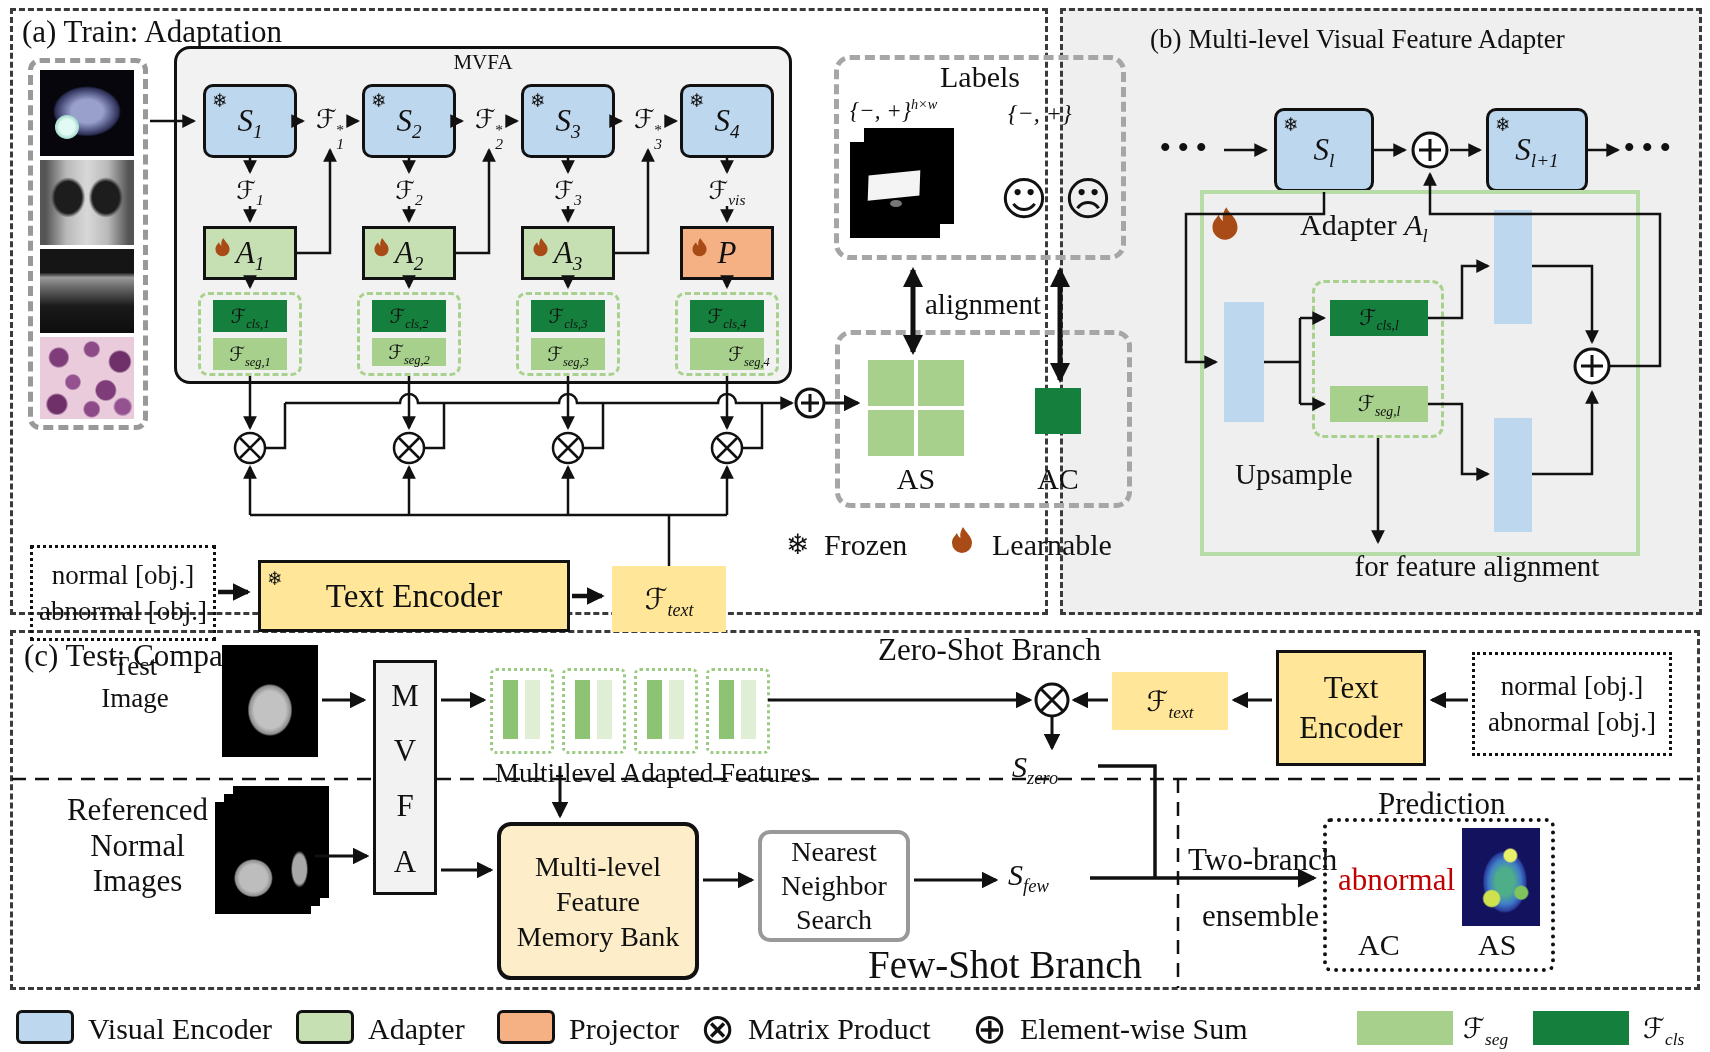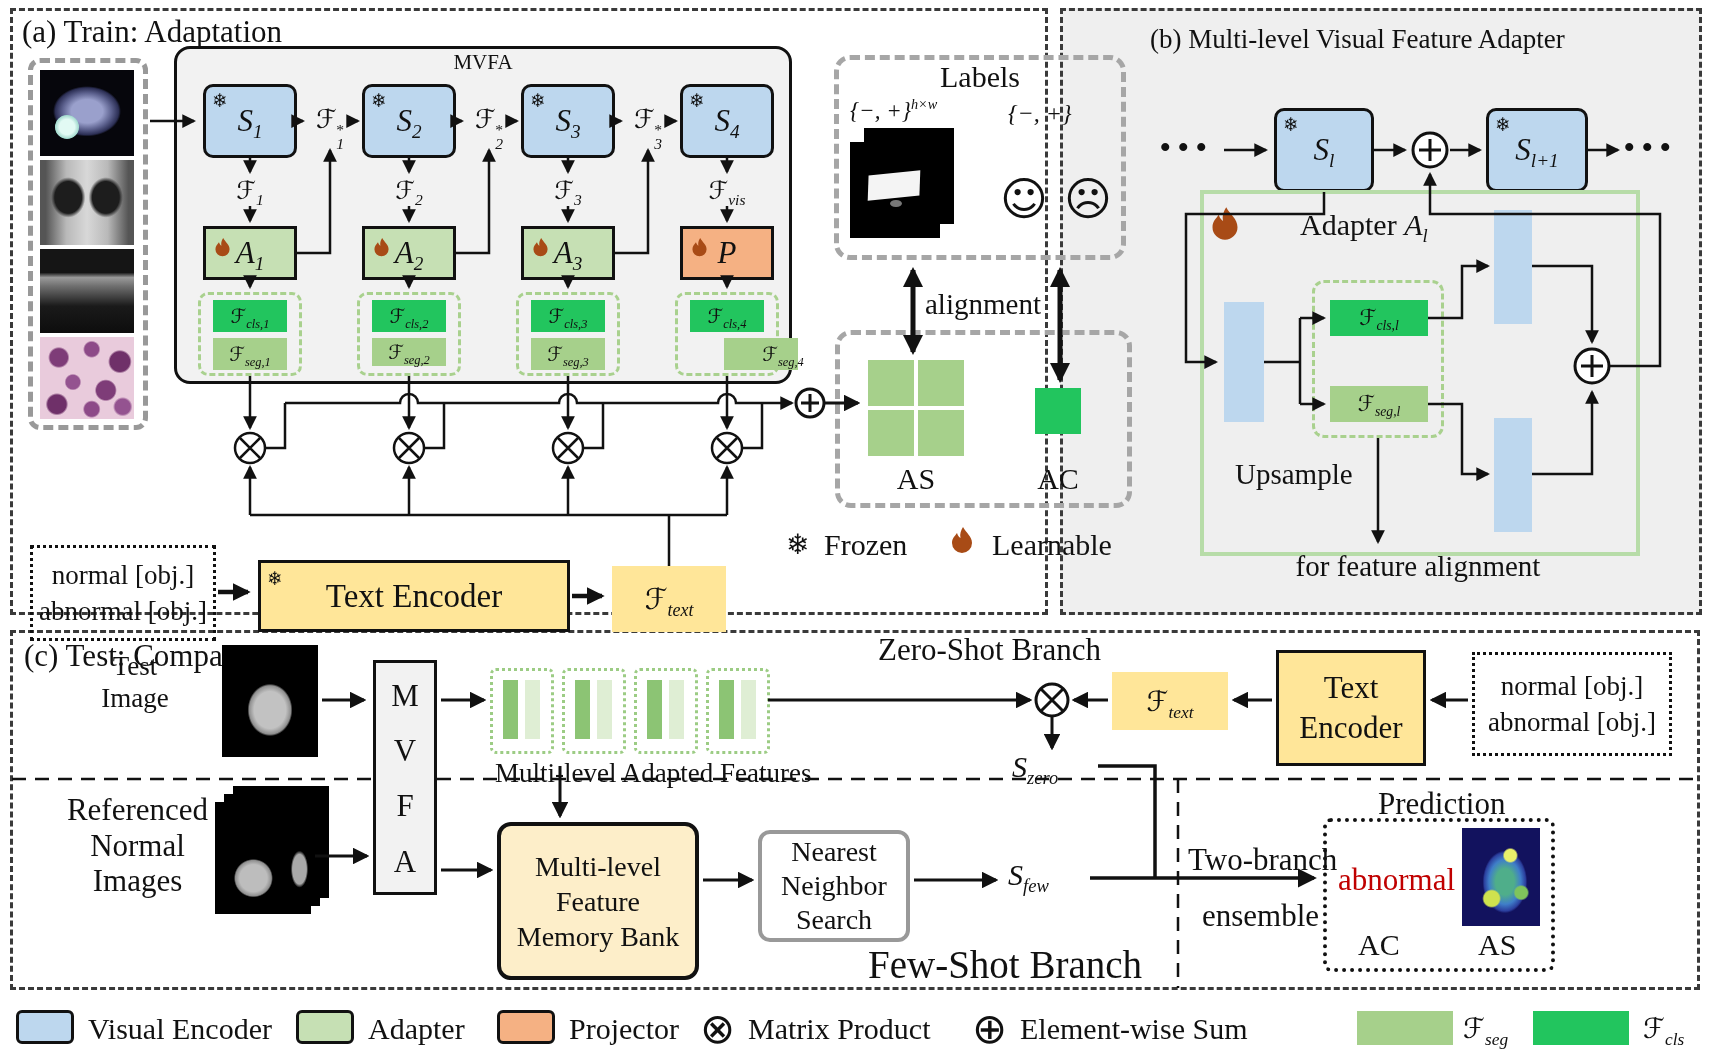--- a/index.html
+++ b/index.html
@@ -17,7 +17,7 @@
   .greenbox{background:#c6e0b4;}
   .orangebox{background:#f5b183;}
   .yellow{background:#ffe699;}
-  .clsbox{background:#22c55e;text-align:right;}
+  .clsbox{background:#15803d;text-align:right;}
   .segbox{background:#a6d08b;}
   .enc{border:3px solid #111;border-radius:10px;font-style:italic;font-size:31px;}
   .adp{border:3px solid #111;font-style:italic;font-size:31px;}

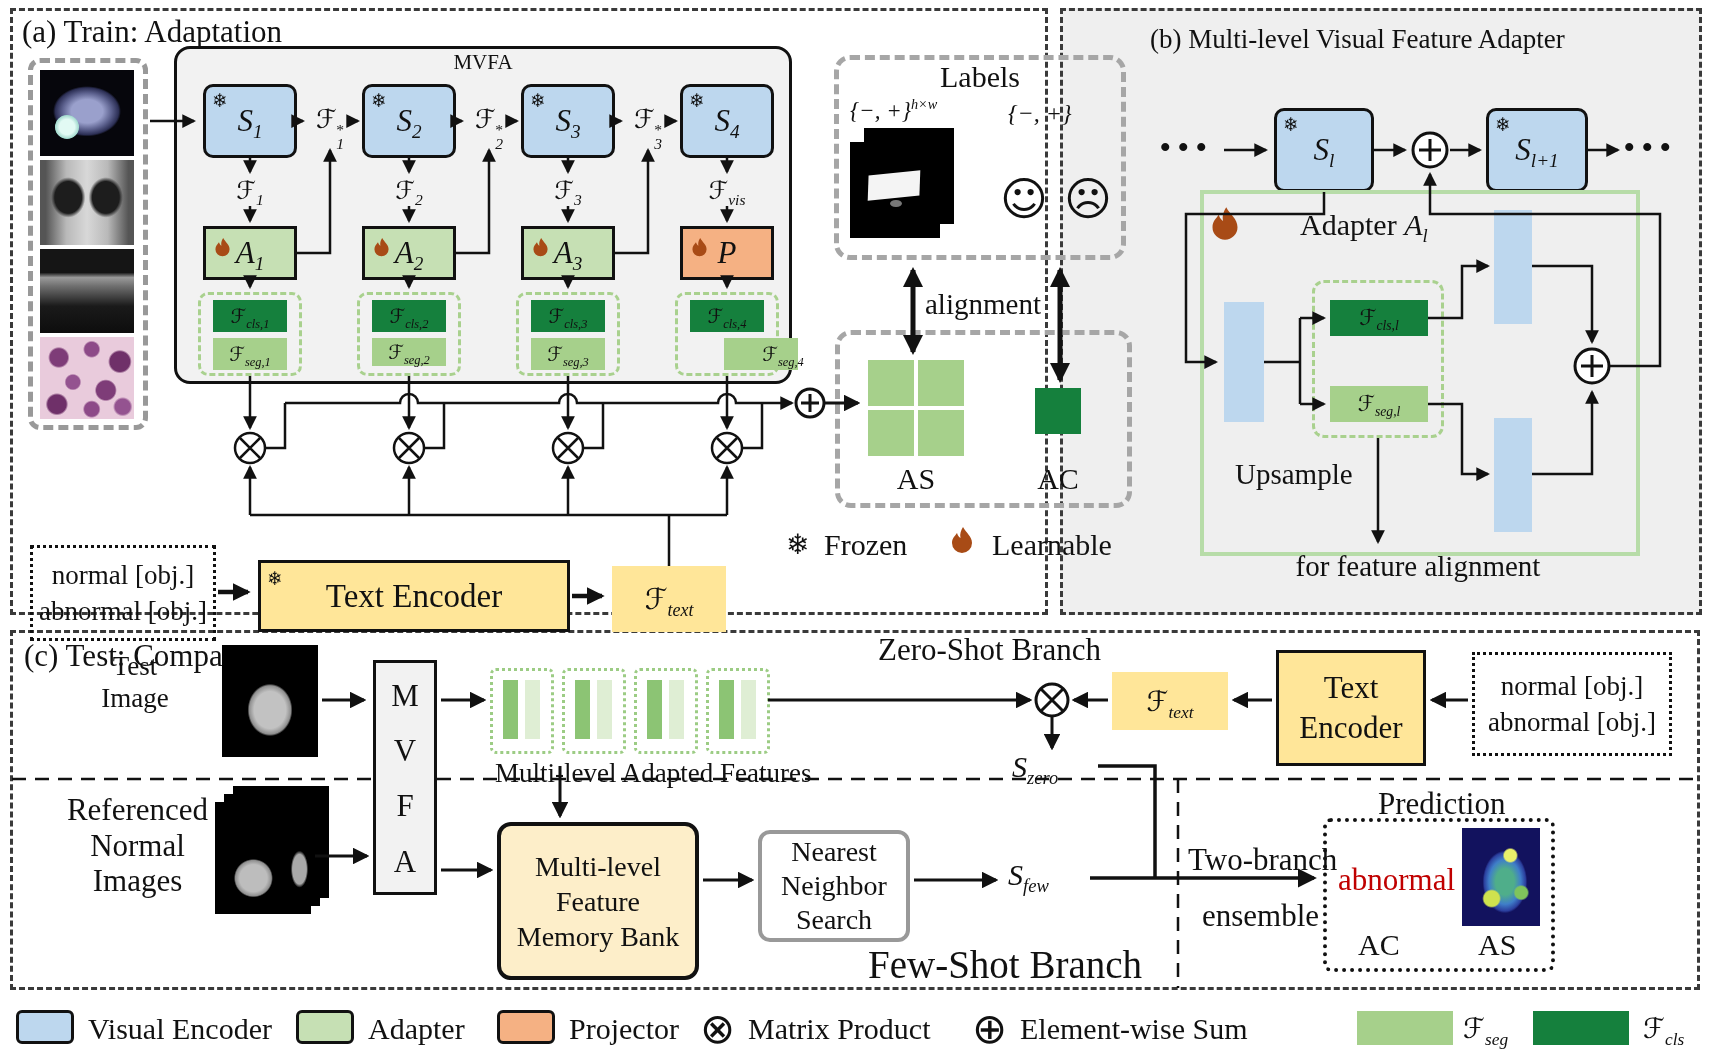--- a/index.html
+++ b/index.html
@@ -172,7 +172,7 @@
 <div class="abs center fbox clsbox" style="left:690px;top:300px;width:74px;height:32px;">
     <span><span class="glyph">ℱ</span><sub>cls,4</sub></span>
   </div>
-<div class="abs center fbox segbox" style="left:724px;top:338px;width:74px;height:32px;padding-left:44px;">
+<div class="abs center fbox segbox" style="left:690px;top:338px;width:74px;height:32px;padding-left:44px;">
     <span><span class="glyph">ℱ</span><sub>seg,4</sub></span>
   </div>
 

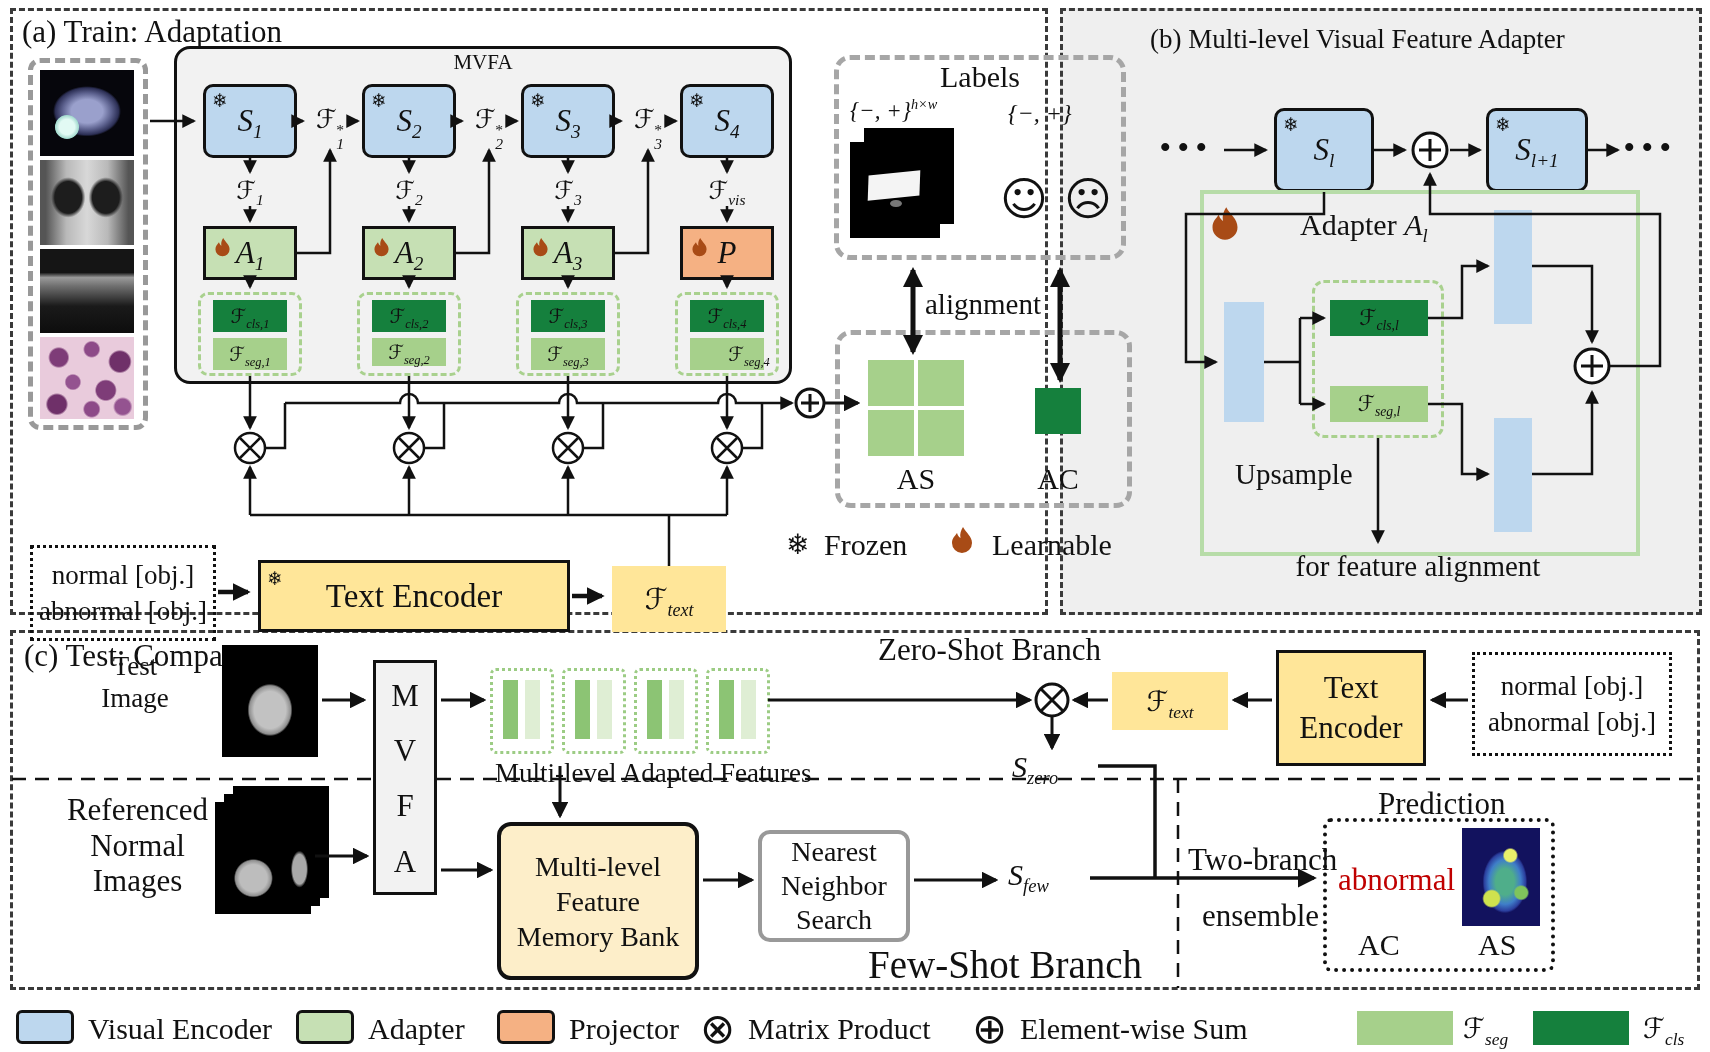--- a/index.html
+++ b/index.html
@@ -253,7 +253,7 @@
 <div class="abs blue" style="left:1494px;top:418px;width:38px;height:114px;"></div>
 
 <div class="lbl" style="left:1235px;top:458px;font-size:29px;">Upsample</div>
-<div class="lbl" style="left:1268px;top:550px;width:300px;text-align:center;font-size:29px;">for feature alignment</div>
+<div class="lbl" style="left:1327px;top:550px;width:300px;text-align:center;font-size:29px;">for feature alignment</div>
 
 <div class="lbl" style="left:24px;top:638px;font-size:31px;">(c) Test: Comparison</div>
 

